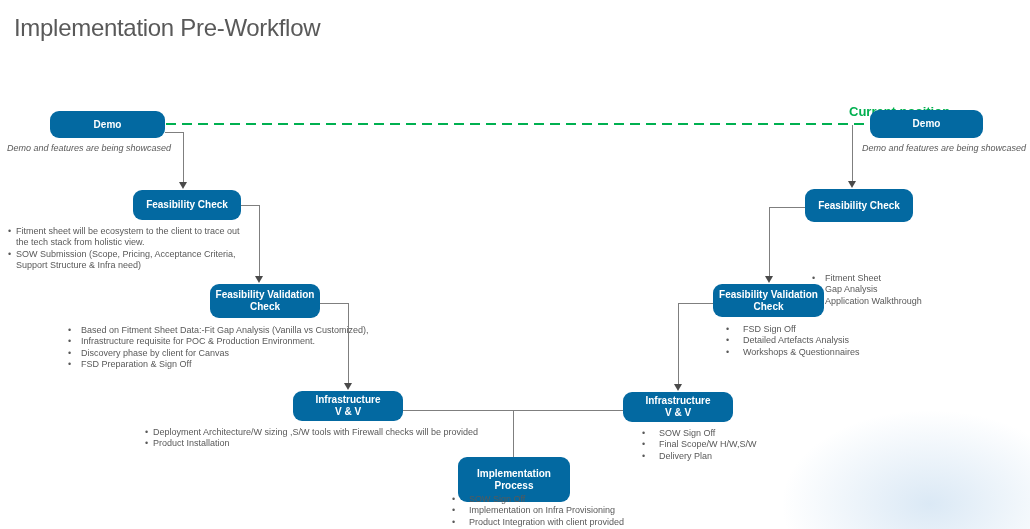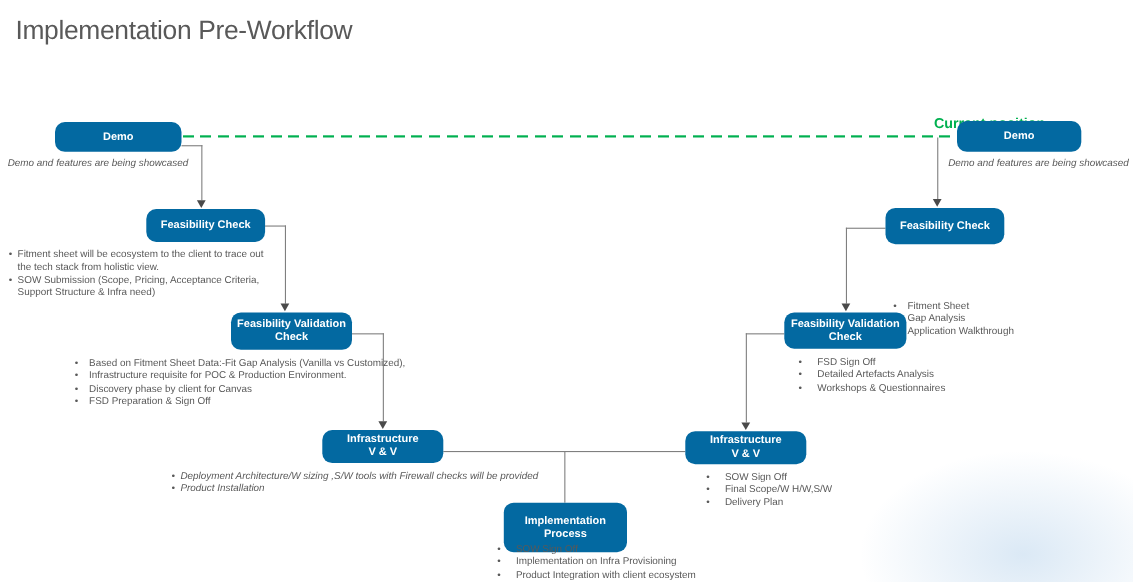--- a/index.html
+++ b/index.html
@@ -111,7 +111,7 @@
     <span>Infrastructure</span>
     <span>V &amp; V</span>
   </div>
-  <ul class="bullets tight nowrap" style="left:156px;top:427px;font-style:italic;">
+  <ul class="bullets tight nowrap" style="left:145px;top:427px;">
       <li>Deployment Architecture/W sizing ,S/W tools with Firewall checks will be provided</li>
       <li>Product Installation</li>
     </ul>

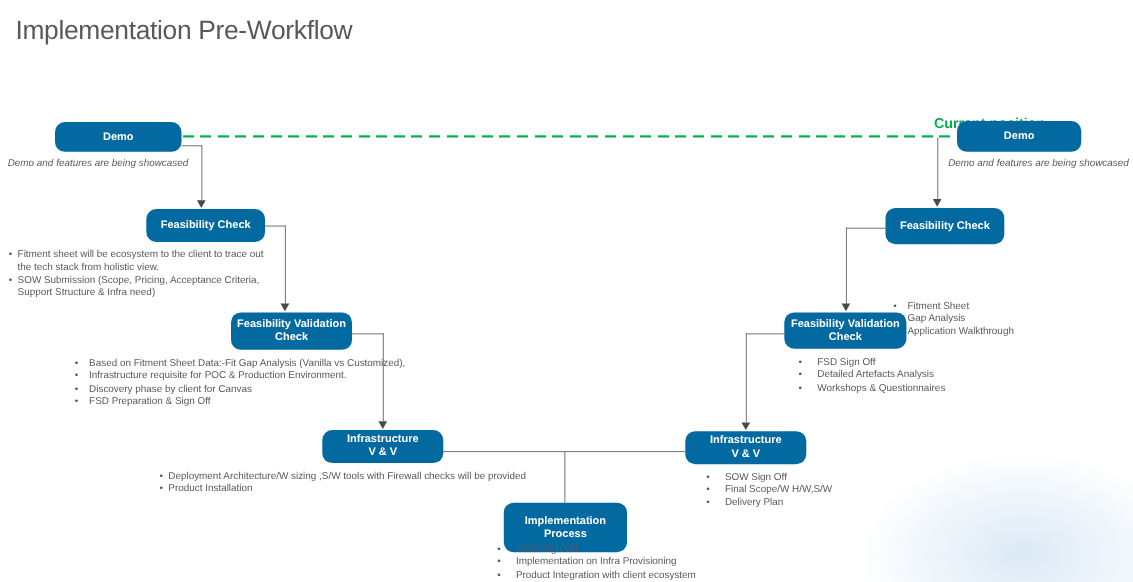--- a/index.html
+++ b/index.html
@@ -123,7 +123,7 @@
   <ul class="bullets wide nowrap" style="left:452px;top:494px;">
       <li>SOW Sign Off</li>
       <li>Implementation on Infra Provisioning</li>
-      <li>Product Integration with client ecosystem</li>
+      <li>Product Integration with client provided</li>
     </ul>
 
   <div class="node" style="left:870px;top:110px;width:113px;height:28px;">

